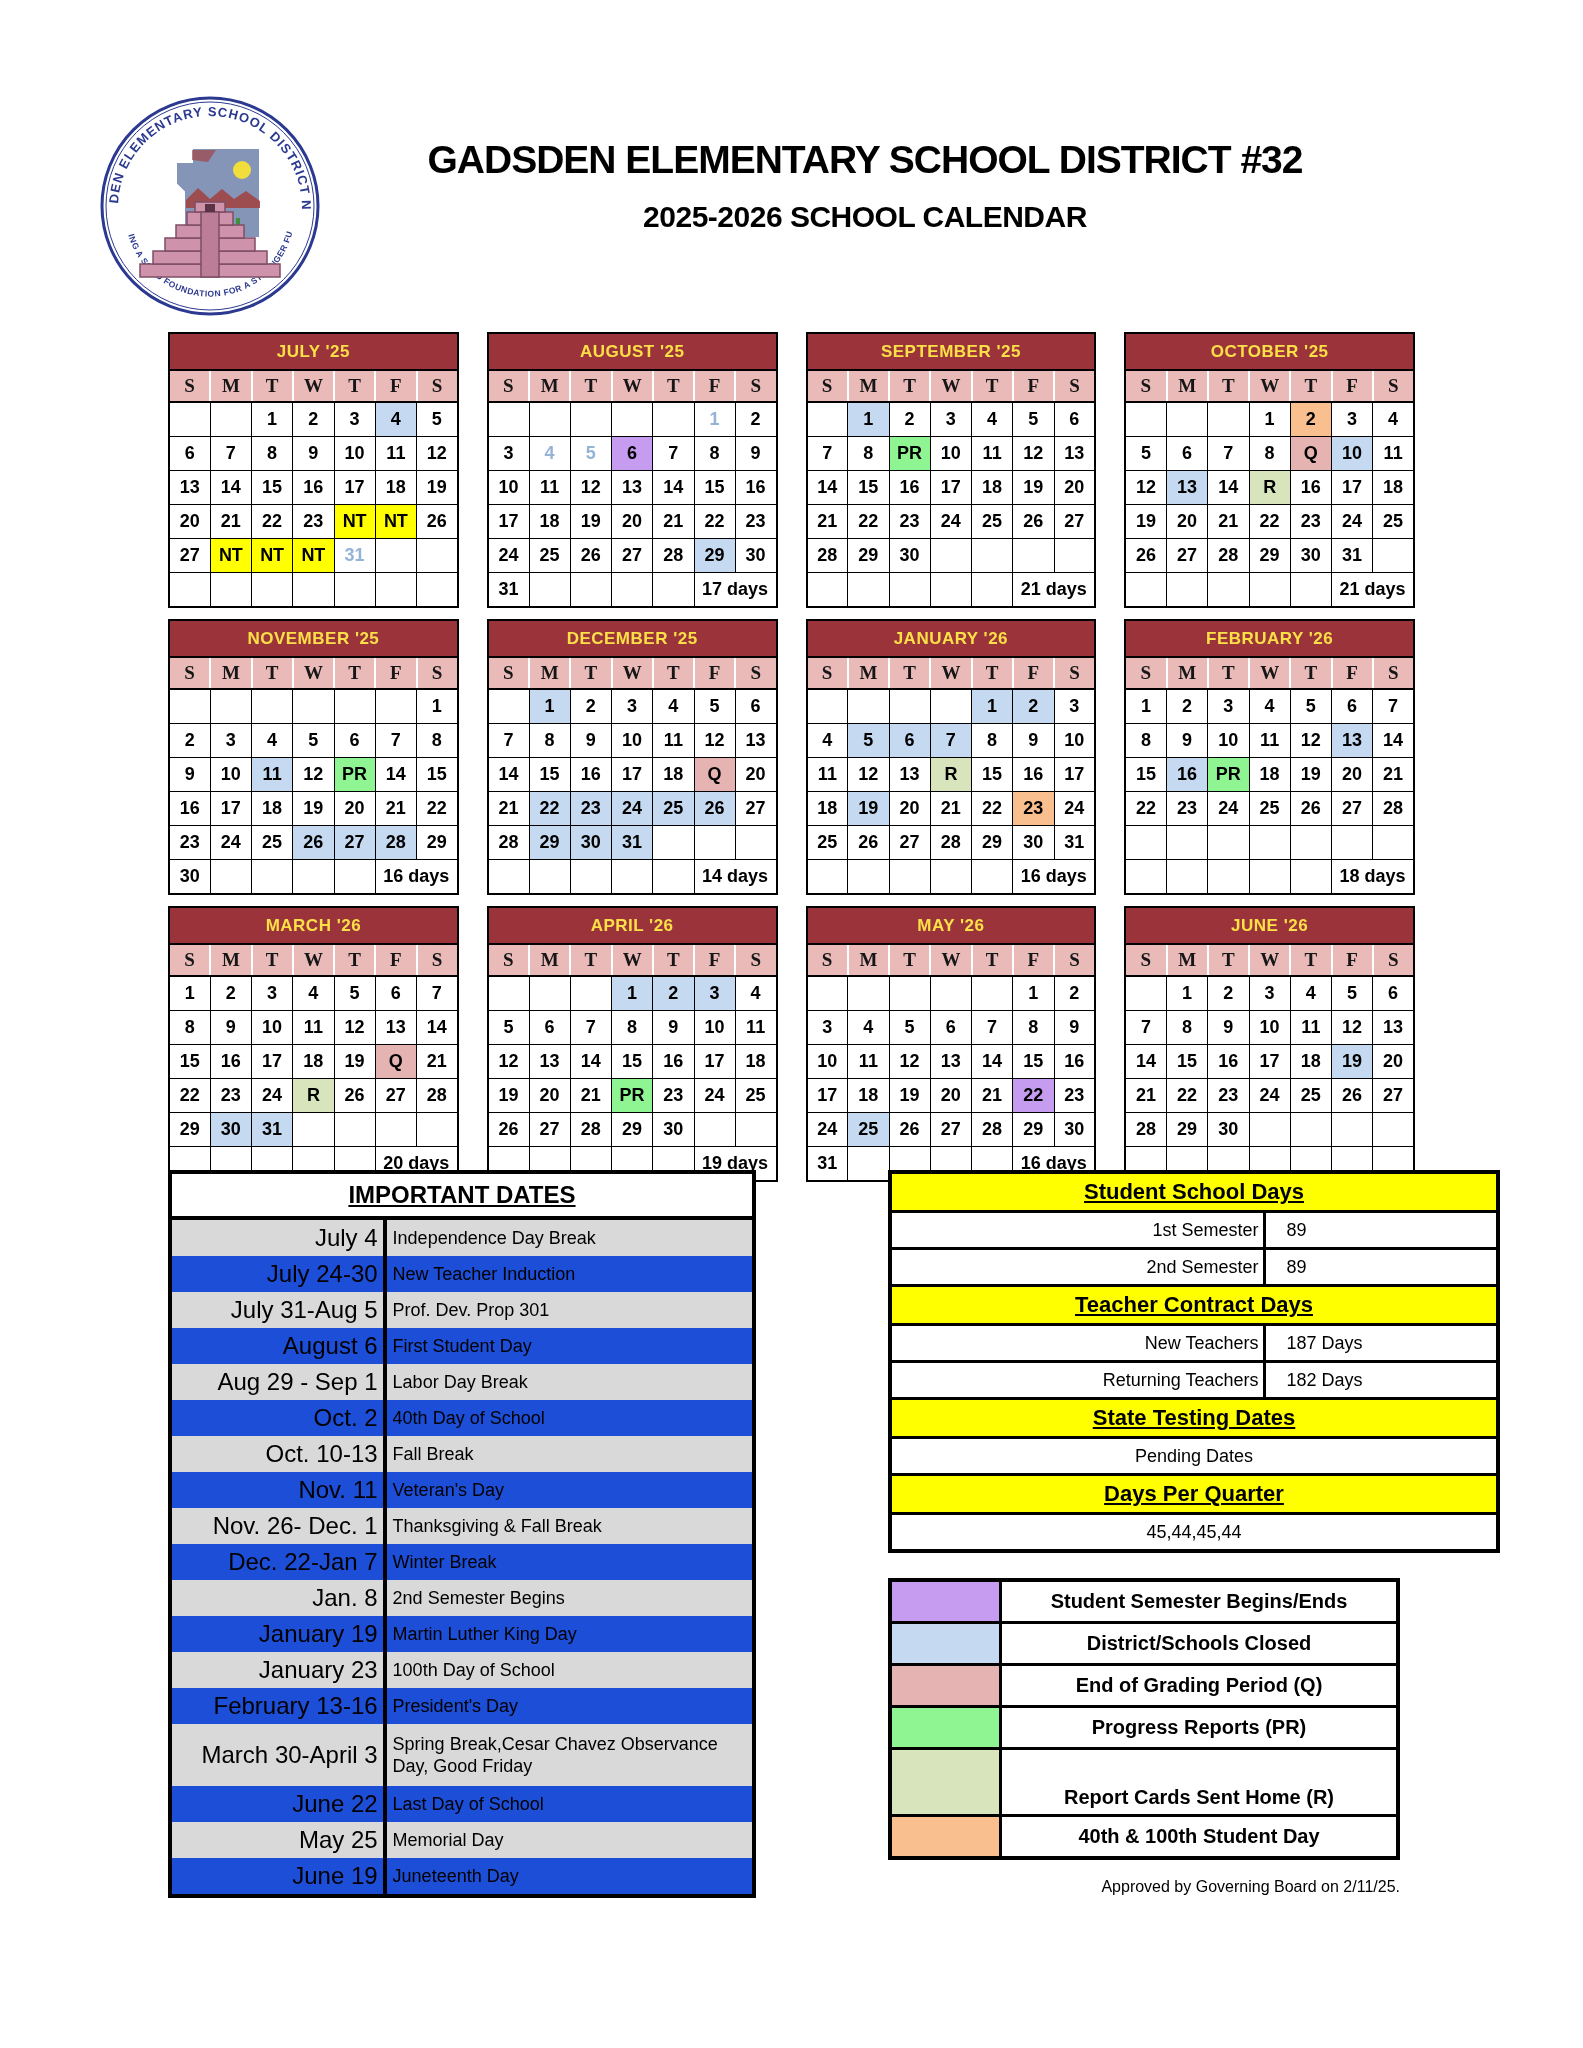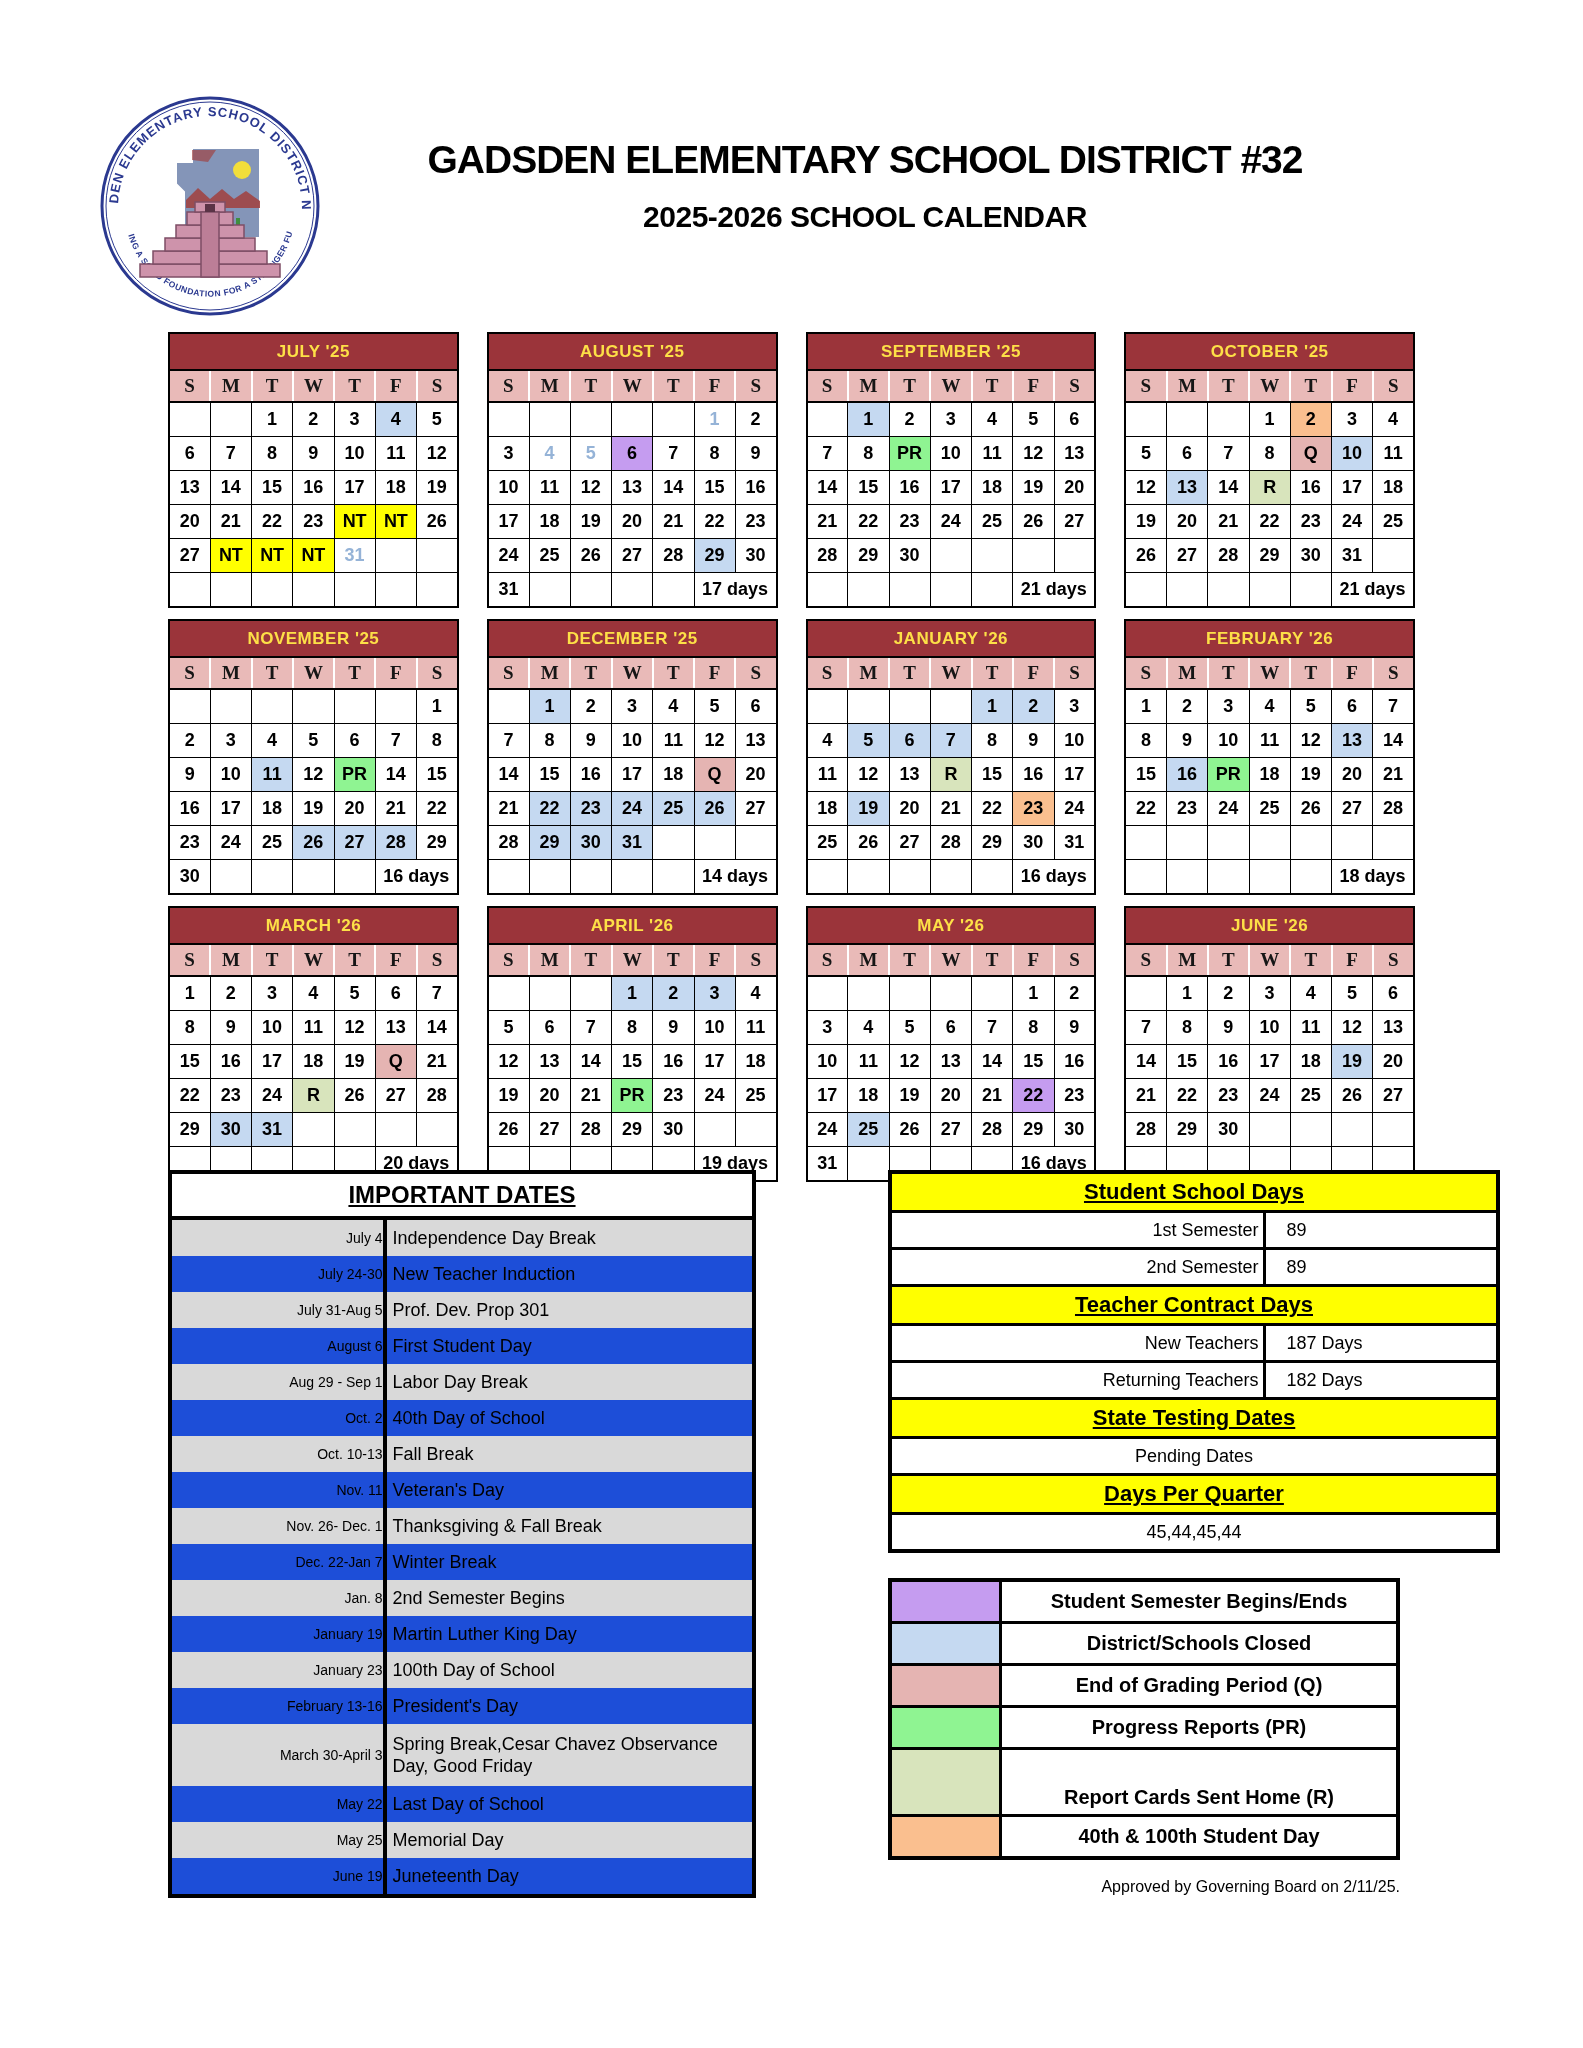--- a/index.html
+++ b/index.html
@@ -44,7 +44,7 @@
   .imp-row.tall{min-height:62px;}
   .imp-date{width:37%;box-sizing:border-box;border-right:4px solid #000;
             display:flex;align-items:center;justify-content:flex-end;
-            font-size:14px;text-align:right;}
+            padding-right:5px;font-size:24px;text-align:right;}
   .imp-event{flex:1;display:flex;align-items:center;padding-left:6px;font-size:18px;line-height:1.25;}
 
   

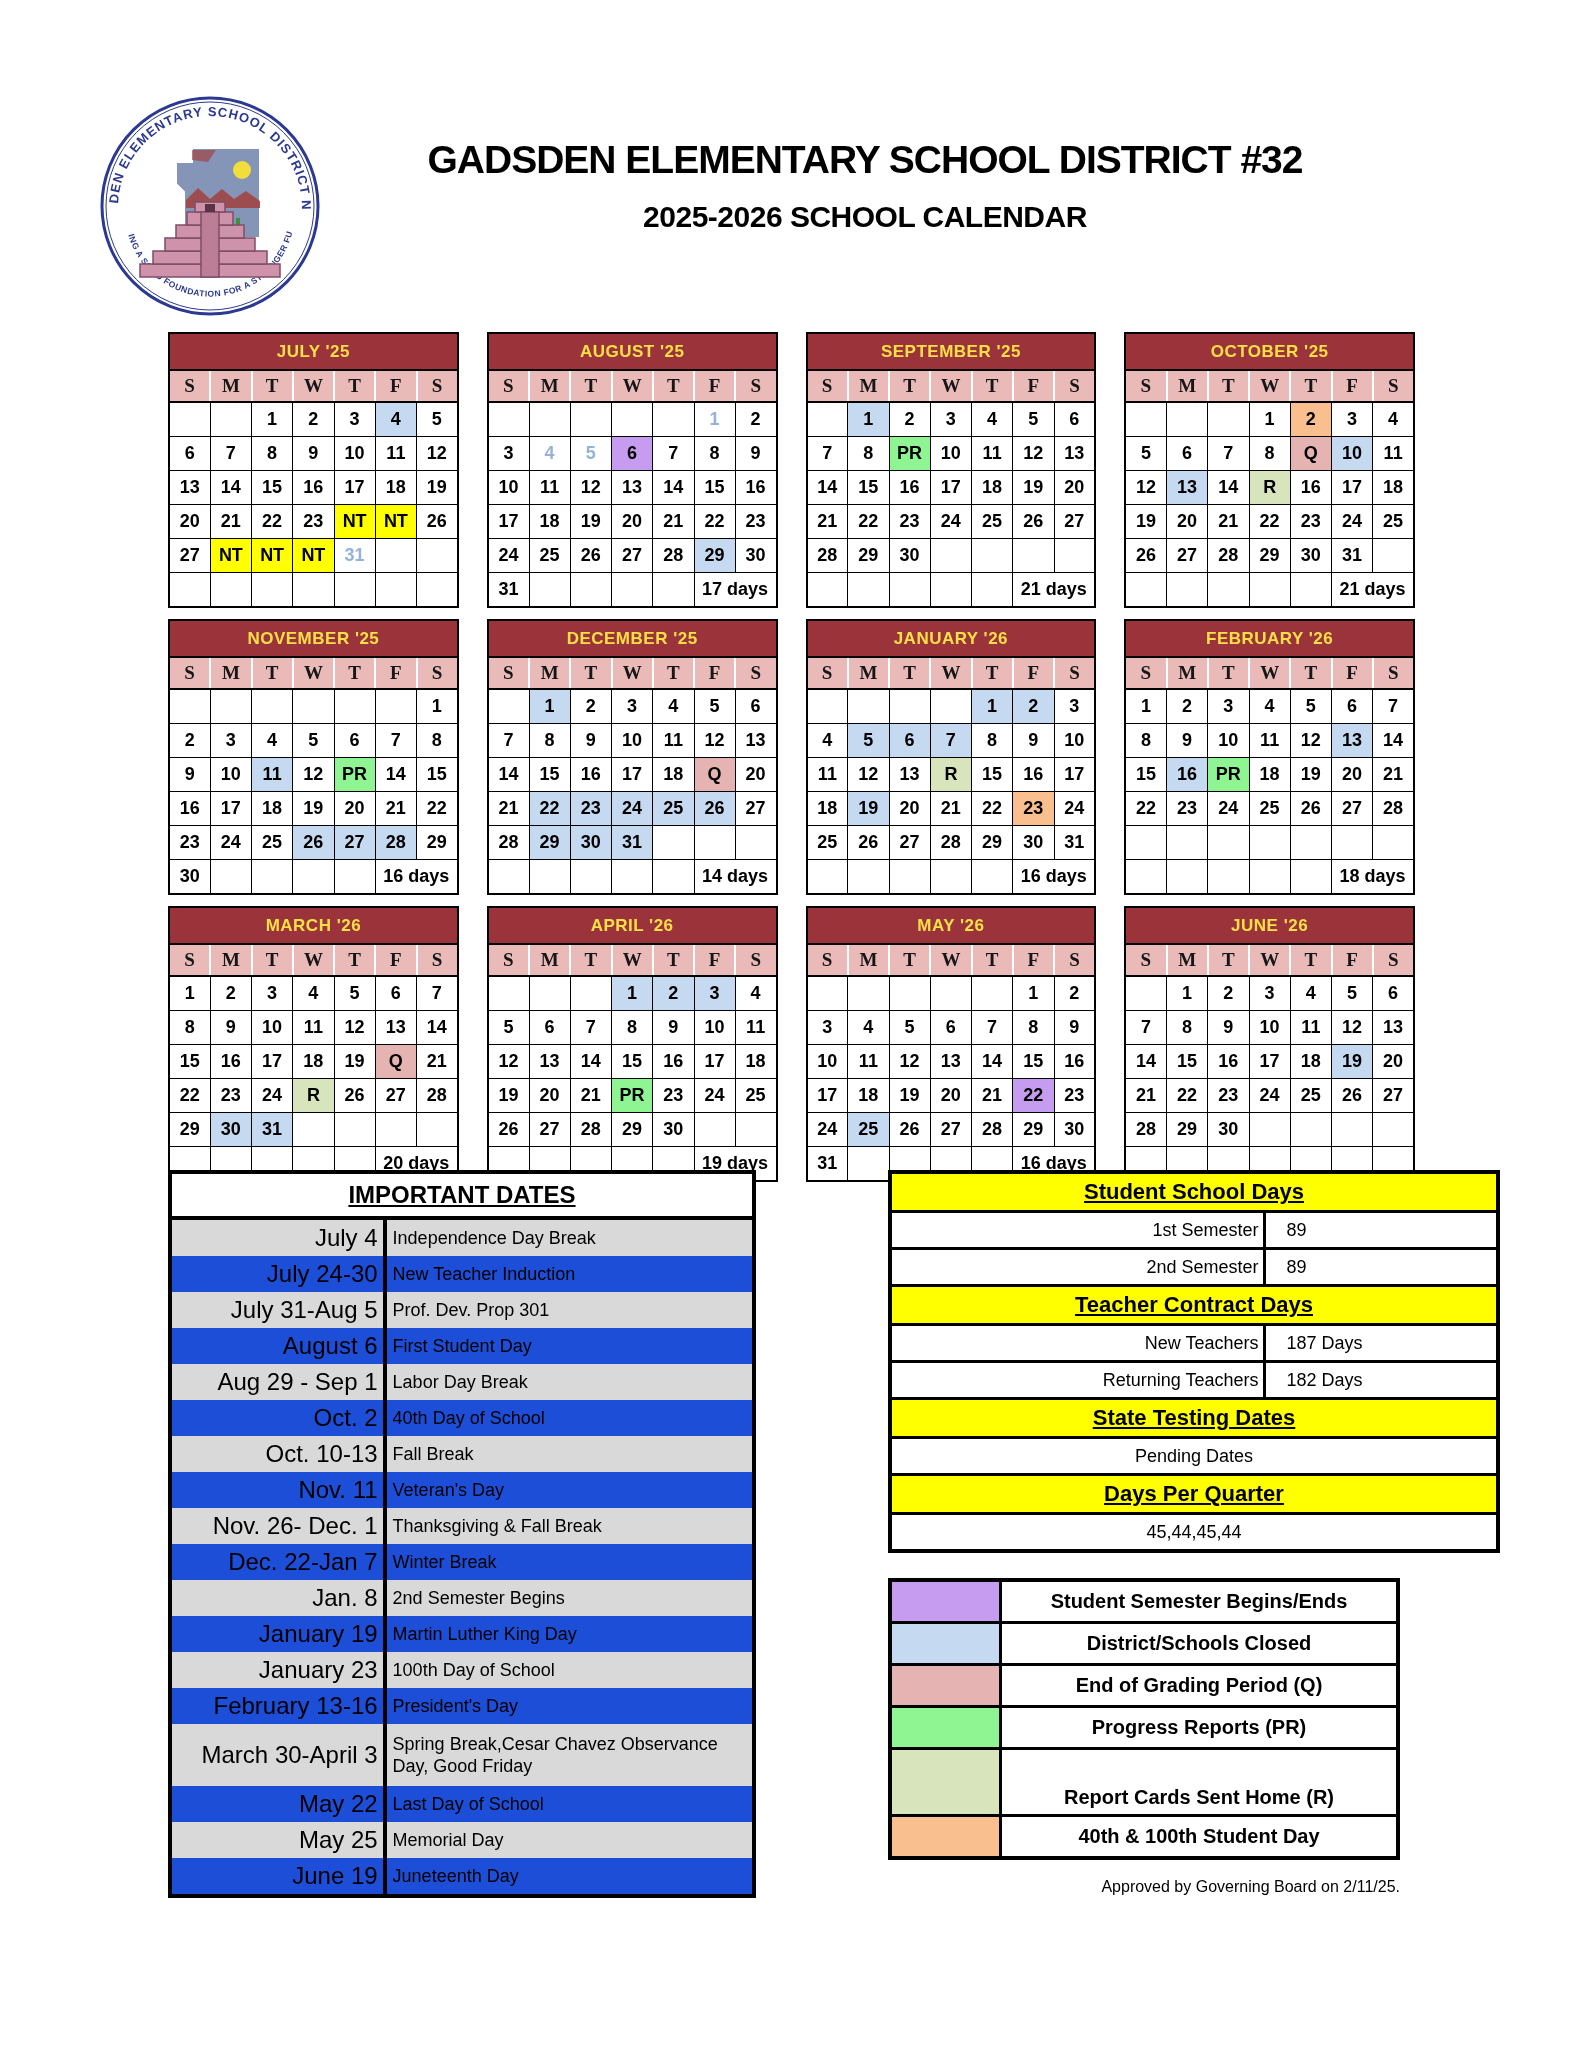--- a/index.html
+++ b/index.html
@@ -1039,7 +1039,7 @@
           <div class="imp-event">Spring Break,Cesar Chavez Observance Day, Good Friday</div>
         </div>
         <div class="imp-row">
-          <div class="imp-date">May 22</div>
+          <div class="imp-date">June 22</div>
           <div class="imp-event">Last Day of School</div>
         </div>
         <div class="imp-row striped">

